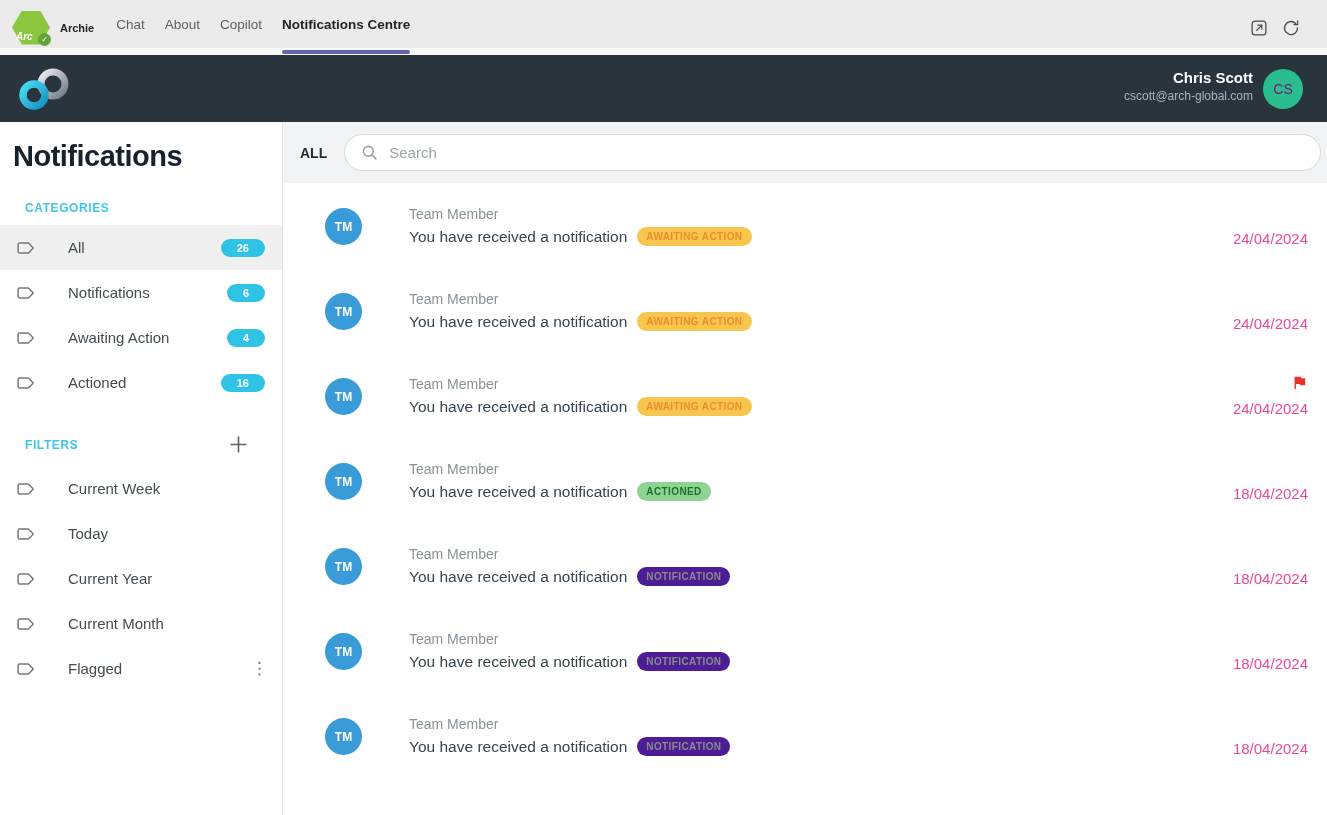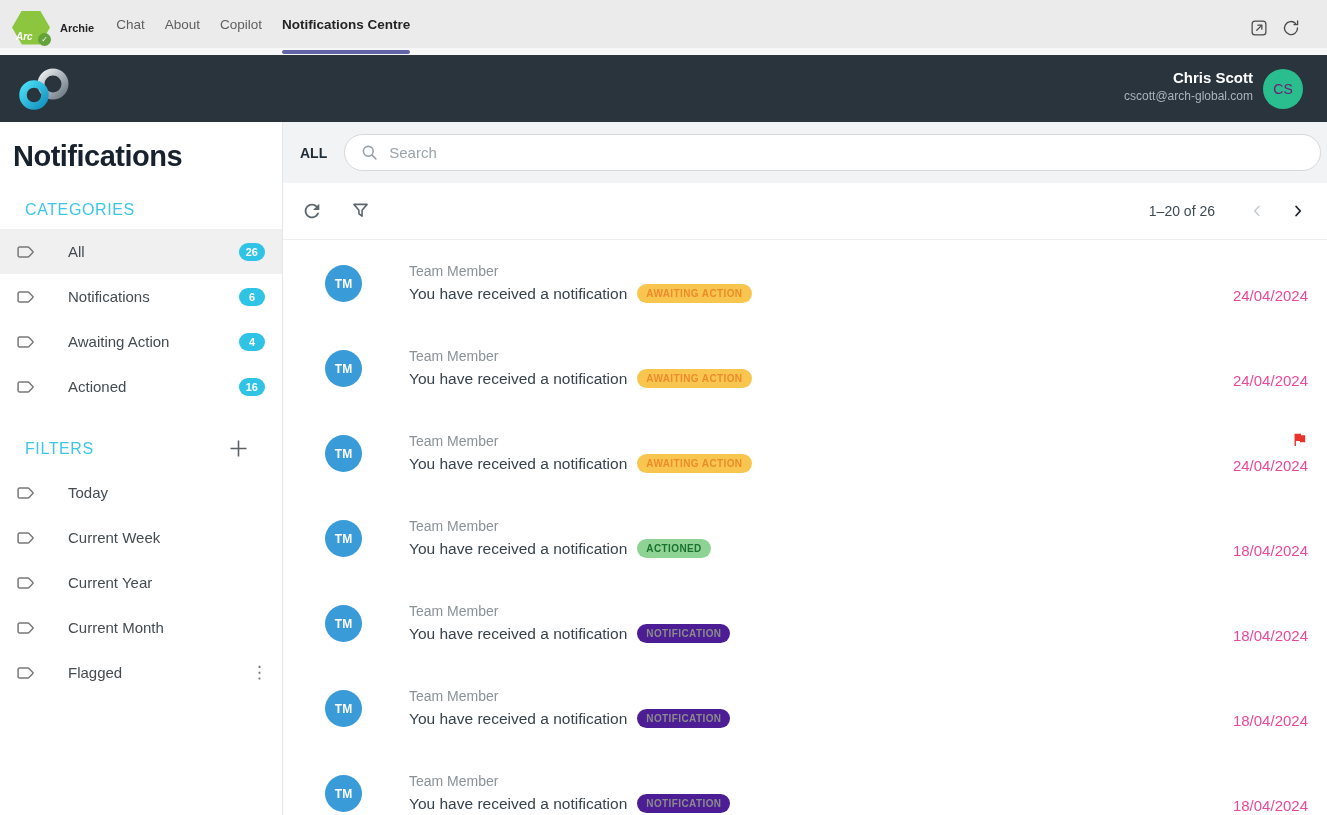--- a/index.html
+++ b/index.html
@@ -90,7 +90,7 @@
     color: #17222e; letter-spacing: -0.5px;
   }
   .section-label {
-    color: #3cc7ea; font-size: 16px; font-weight: normal; letter-spacing: 0.6px;
+    color: #3cc7ea; font-size: 12px; font-weight: bold; letter-spacing: 0.6px;
   }
   .cat-label { margin: 28px 0 10px 25px; }
   .side-list { list-style: none; }

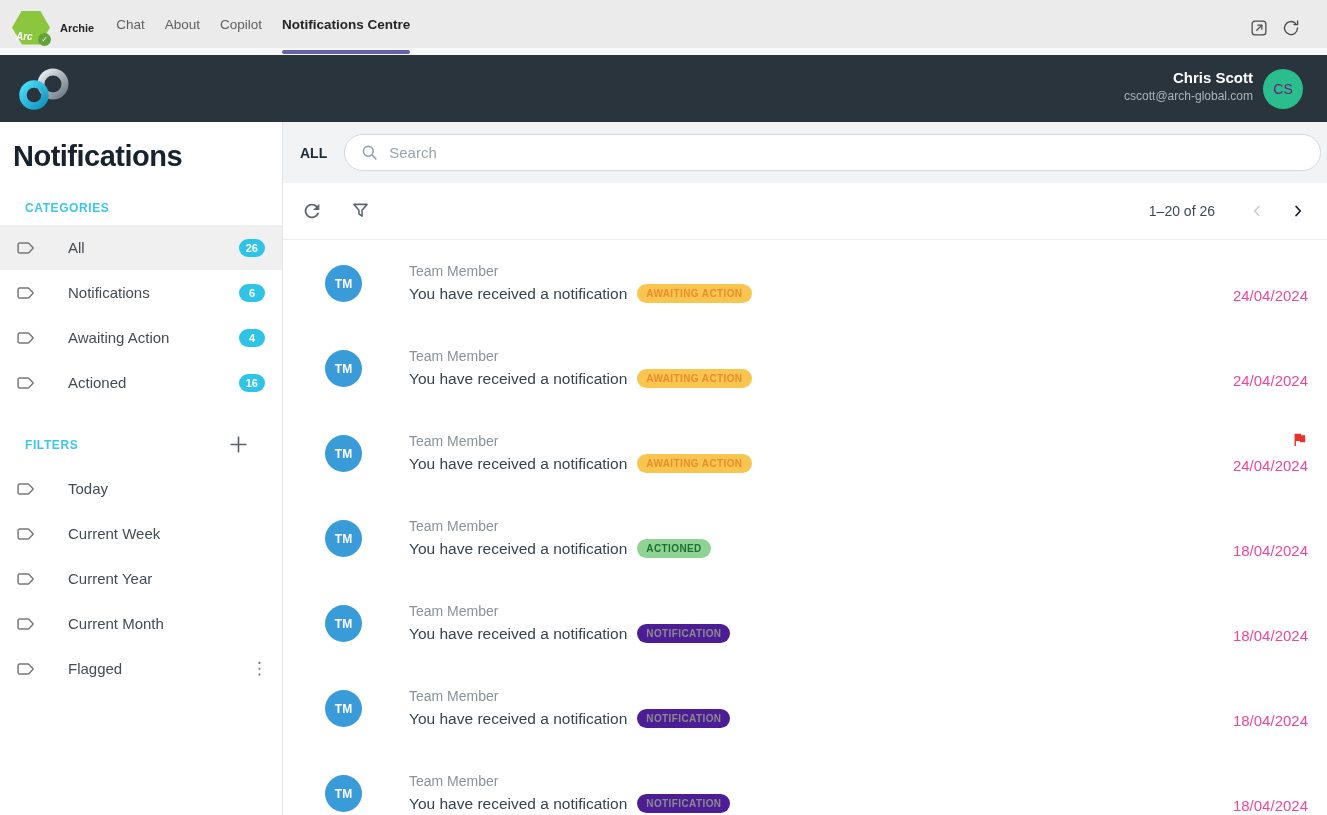--- a/index.html
+++ b/index.html
@@ -364,31 +364,6 @@
     </div>
   </div>
 
-  <div class="toolbar">
-    <span class="tool-icon">
-      <svg viewBox="0 0 24 24" width="22" height="22" fill="#5c666d">
-        <path d="M17.65 6.35A7.96 7.96 0 0 0 12 4c-4.42 0-7.99 3.58-7.99 8s3.57 8 7.99 8c3.73 0 6.84-2.55 7.73-6h-2.08a5.99 5.99 0 0 1-5.65 4c-3.31 0-6-2.69-6-6s2.69-6 6-6c1.66 0 3.14.69 4.22 1.78L13 11h7V4l-2.35 2.35z"></path>
-      </svg>
-    </span>
-    <span class="tool-icon">
-      <svg viewBox="0 0 24 24" width="21" height="21" fill="none" stroke="#5c666d" stroke-width="1.8" stroke-linejoin="round">
-        <path d="M4.5 5h15l-5.7 6.6v6.9l-3.6-2.7v-4.2L4.5 5z"></path>
-      </svg>
-    </span>
-    <div class="pager">
-      <span class="pager-text">1–20 of 26</span>
-      <span class="chev prev">
-        <svg viewBox="0 0 24 24" width="18" height="18" fill="none" stroke="#c8cdd1" stroke-width="2.2" stroke-linecap="round" stroke-linejoin="round">
-          <path d="M14.5 6l-5.5 6 5.5 6"></path>
-        </svg>
-      </span>
-      <span class="chev next">
-        <svg viewBox="0 0 24 24" width="18" height="18" fill="none" stroke="#1b242b" stroke-width="2.4" stroke-linecap="round" stroke-linejoin="round">
-          <path d="M9.5 6l5.5 6-5.5 6"></path>
-        </svg>
-      </span>
-    </div>
-  </div>
 
   <div class="note-list">
 

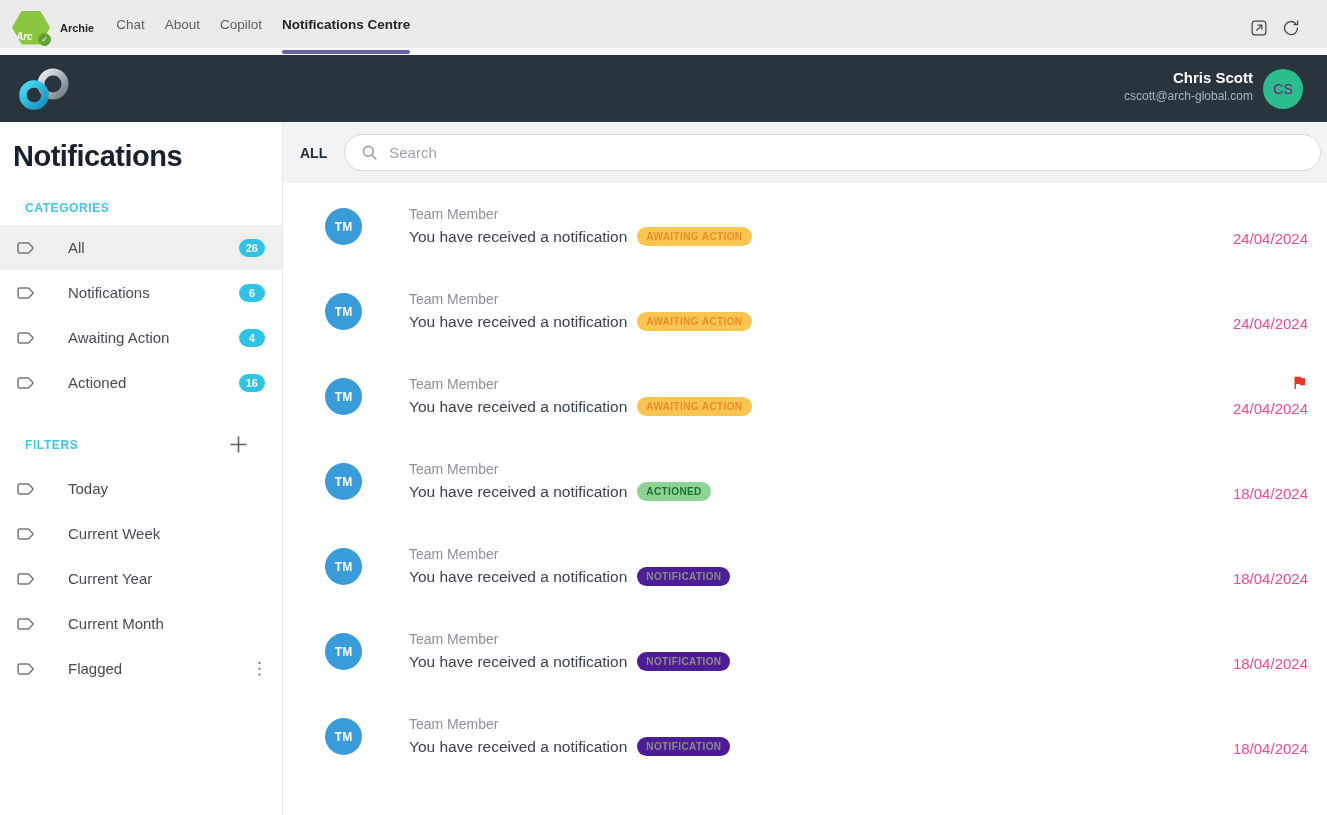--- a/index.html
+++ b/index.html
@@ -102,7 +102,7 @@
   .tag-icon { width: 20px; height: 20px; flex: none; display: inline-flex; }
   .side-label { margin-left: 32px; font-size: 15px; color: #444c52; }
   .count-badge {
-    margin-left: auto; min-width: 26px; height: 18px; padding: 0 7px;
+    margin-left: auto; min-width: 26px; height: 18px; padding: 0 16px;
     border-radius: 9px; background: #2fc3e6; color: #fff;
     font-size: 11px; font-weight: bold;
     display: inline-flex; align-items: center; justify-content: center;

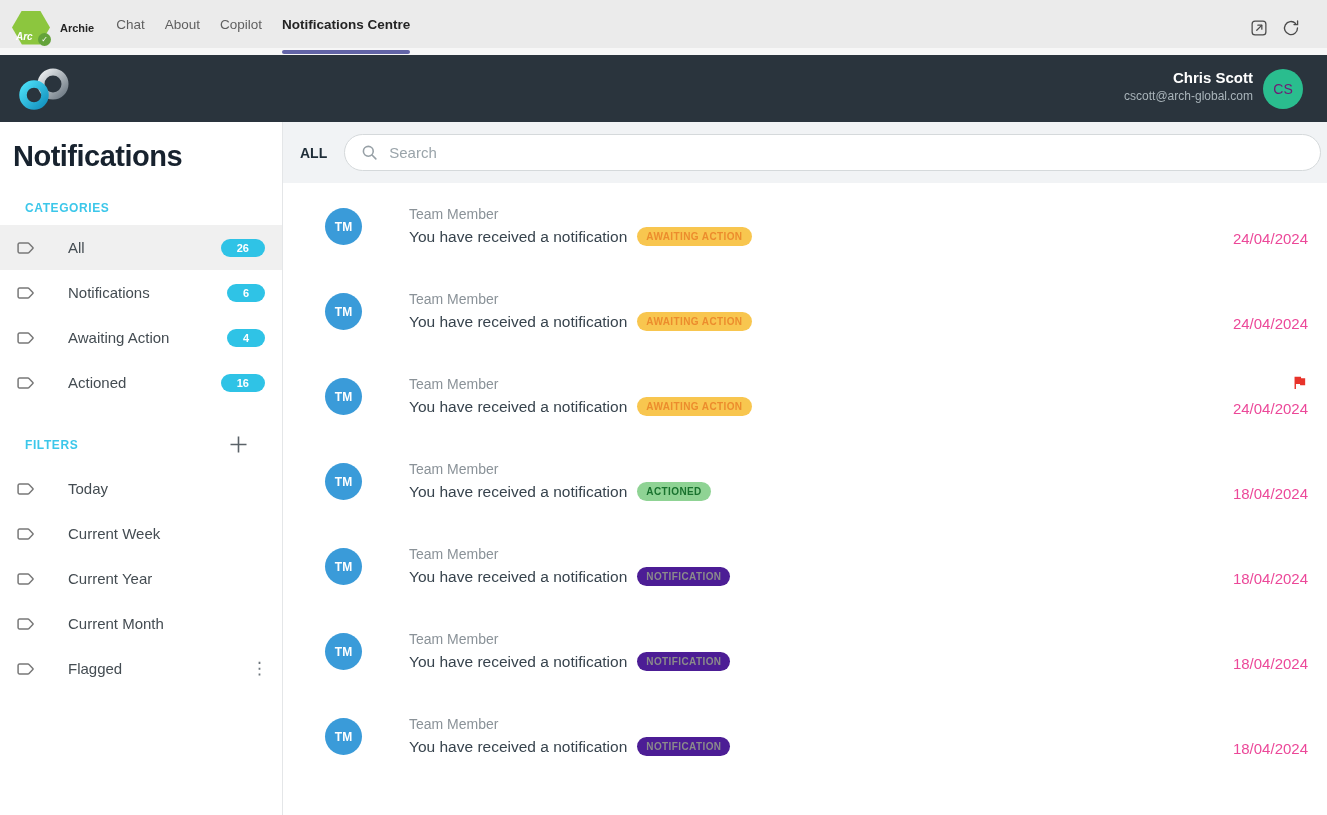--- a/index.html
+++ b/index.html
@@ -305,17 +305,17 @@
             <path d="M4.2 6h10.1c.5 0 1 .2 1.3.6l4.6 4.7c.4.4.4 1 0 1.4l-4.6 4.7c-.3.4-.8.6-1.3.6H4.2c-.9 0-1.7-.8-1.7-1.7V7.7c0-.9.8-1.7 1.7-1.7z" fill="none" stroke="#787878" stroke-width="1.8" stroke-linejoin="round"></path>
           </svg>
         </span>
+        <span class="side-label">Current Week</span>
+
+      </li>
+
+      <li class="side-item">
+        <span class="tag-icon">
+          <svg viewBox="0 0 24 24" width="20" height="20">
+            <path d="M4.2 6h10.1c.5 0 1 .2 1.3.6l4.6 4.7c.4.4.4 1 0 1.4l-4.6 4.7c-.3.4-.8.6-1.3.6H4.2c-.9 0-1.7-.8-1.7-1.7V7.7c0-.9.8-1.7 1.7-1.7z" fill="none" stroke="#787878" stroke-width="1.8" stroke-linejoin="round"></path>
+          </svg>
+        </span>
         <span class="side-label">Today</span>
-
-      </li>
-
-      <li class="side-item">
-        <span class="tag-icon">
-          <svg viewBox="0 0 24 24" width="20" height="20">
-            <path d="M4.2 6h10.1c.5 0 1 .2 1.3.6l4.6 4.7c.4.4.4 1 0 1.4l-4.6 4.7c-.3.4-.8.6-1.3.6H4.2c-.9 0-1.7-.8-1.7-1.7V7.7c0-.9.8-1.7 1.7-1.7z" fill="none" stroke="#787878" stroke-width="1.8" stroke-linejoin="round"></path>
-          </svg>
-        </span>
-        <span class="side-label">Current Week</span>
 
       </li>
 

